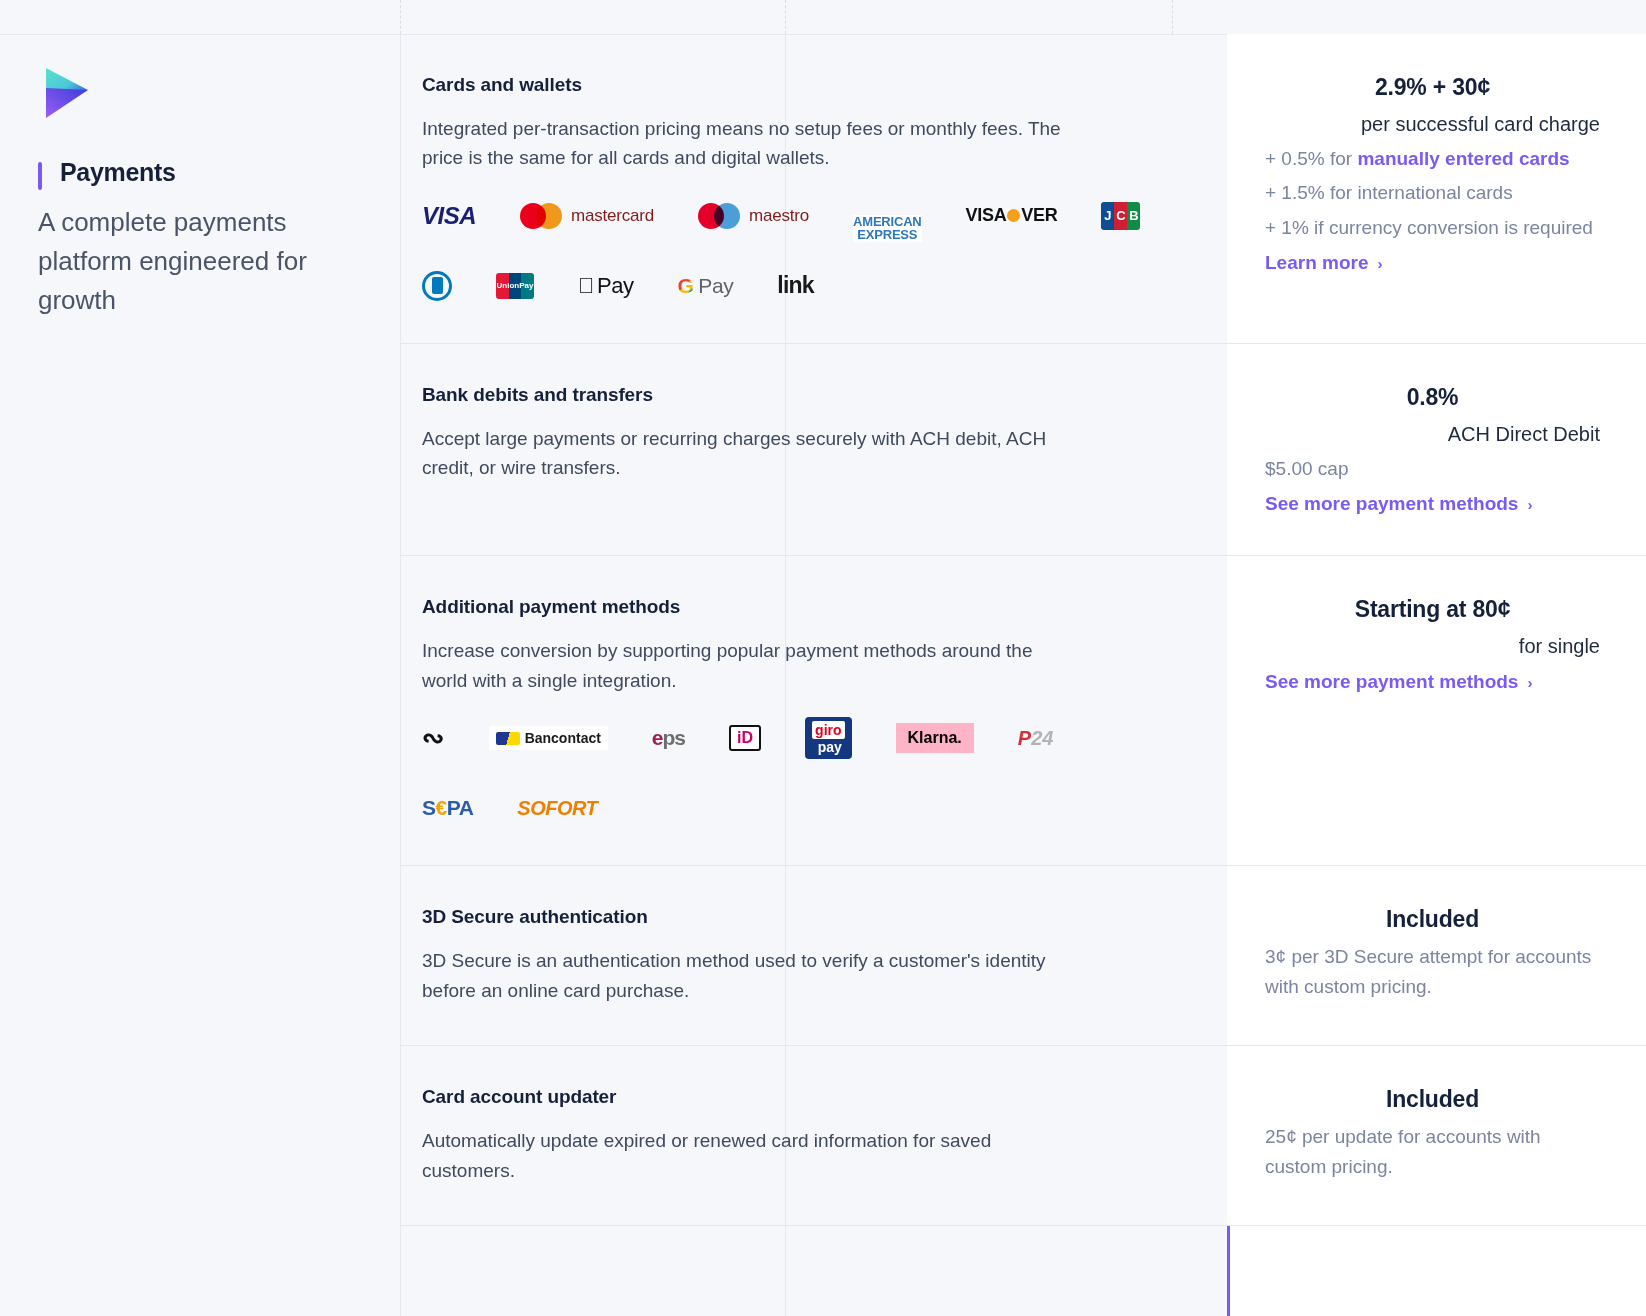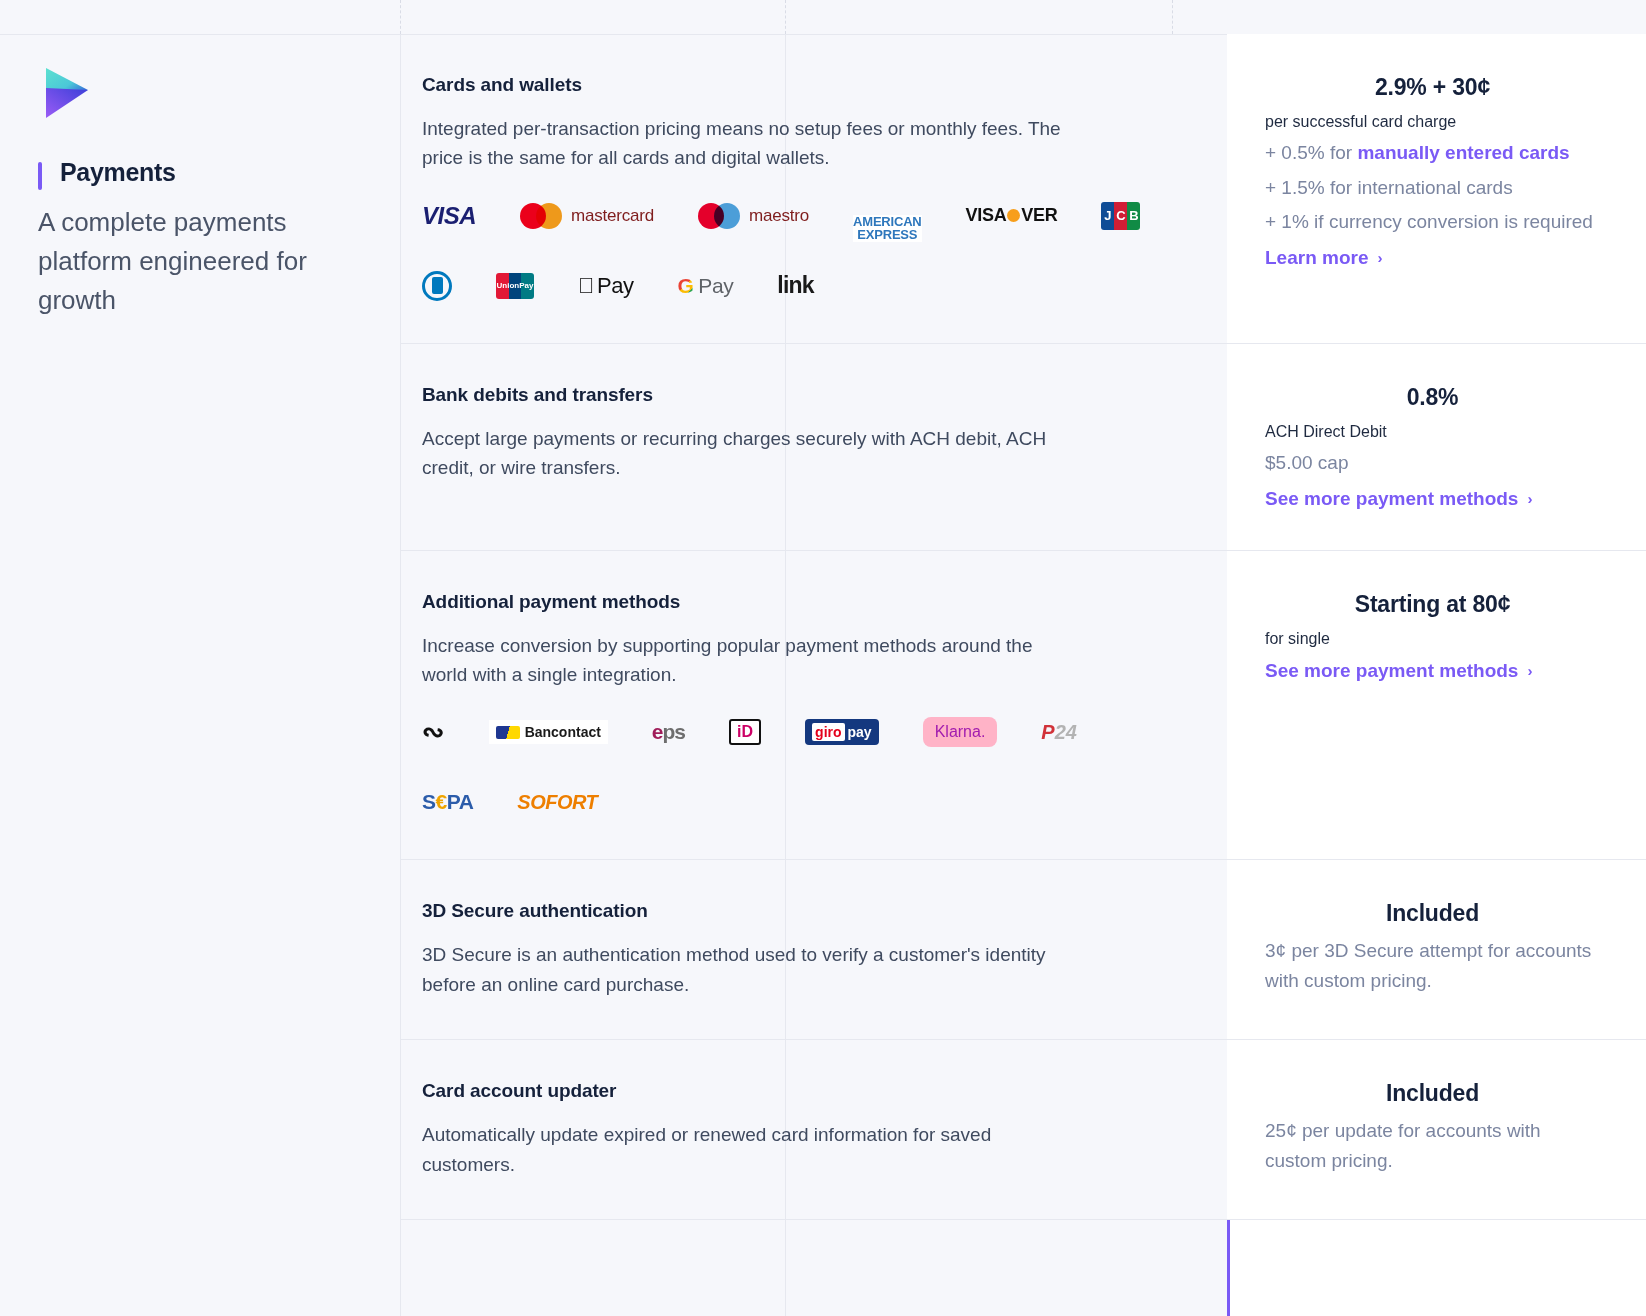--- a/index.html
+++ b/index.html
@@ -42,7 +42,7 @@
 
   
   .price-head { font-size: 23px; font-weight: 700; color: #15213b; letter-spacing: -0.2px; text-align: center; }
-  .price-sub { margin-top: 9px; font-size: 16px; color: #1f2a40; line-height: 1.45; }
+  .price-sub { margin-top: 9px; font-size: 20px; color: #1f2a40; line-height: 1.45; text-align: right; }
   .price-note { margin-top: 5px; font-size: 19px; color: #7b８5a0; color: #7b85a0; line-height: 1.55; }
   .price-link { margin-top: 10px; font-size: 19px; font-weight: 700; color: #7a5af5; display: inline-flex; align-items: center; gap: 9px; cursor: pointer; }
   .price-link .chev { font-size: 15px; font-weight: 700; }

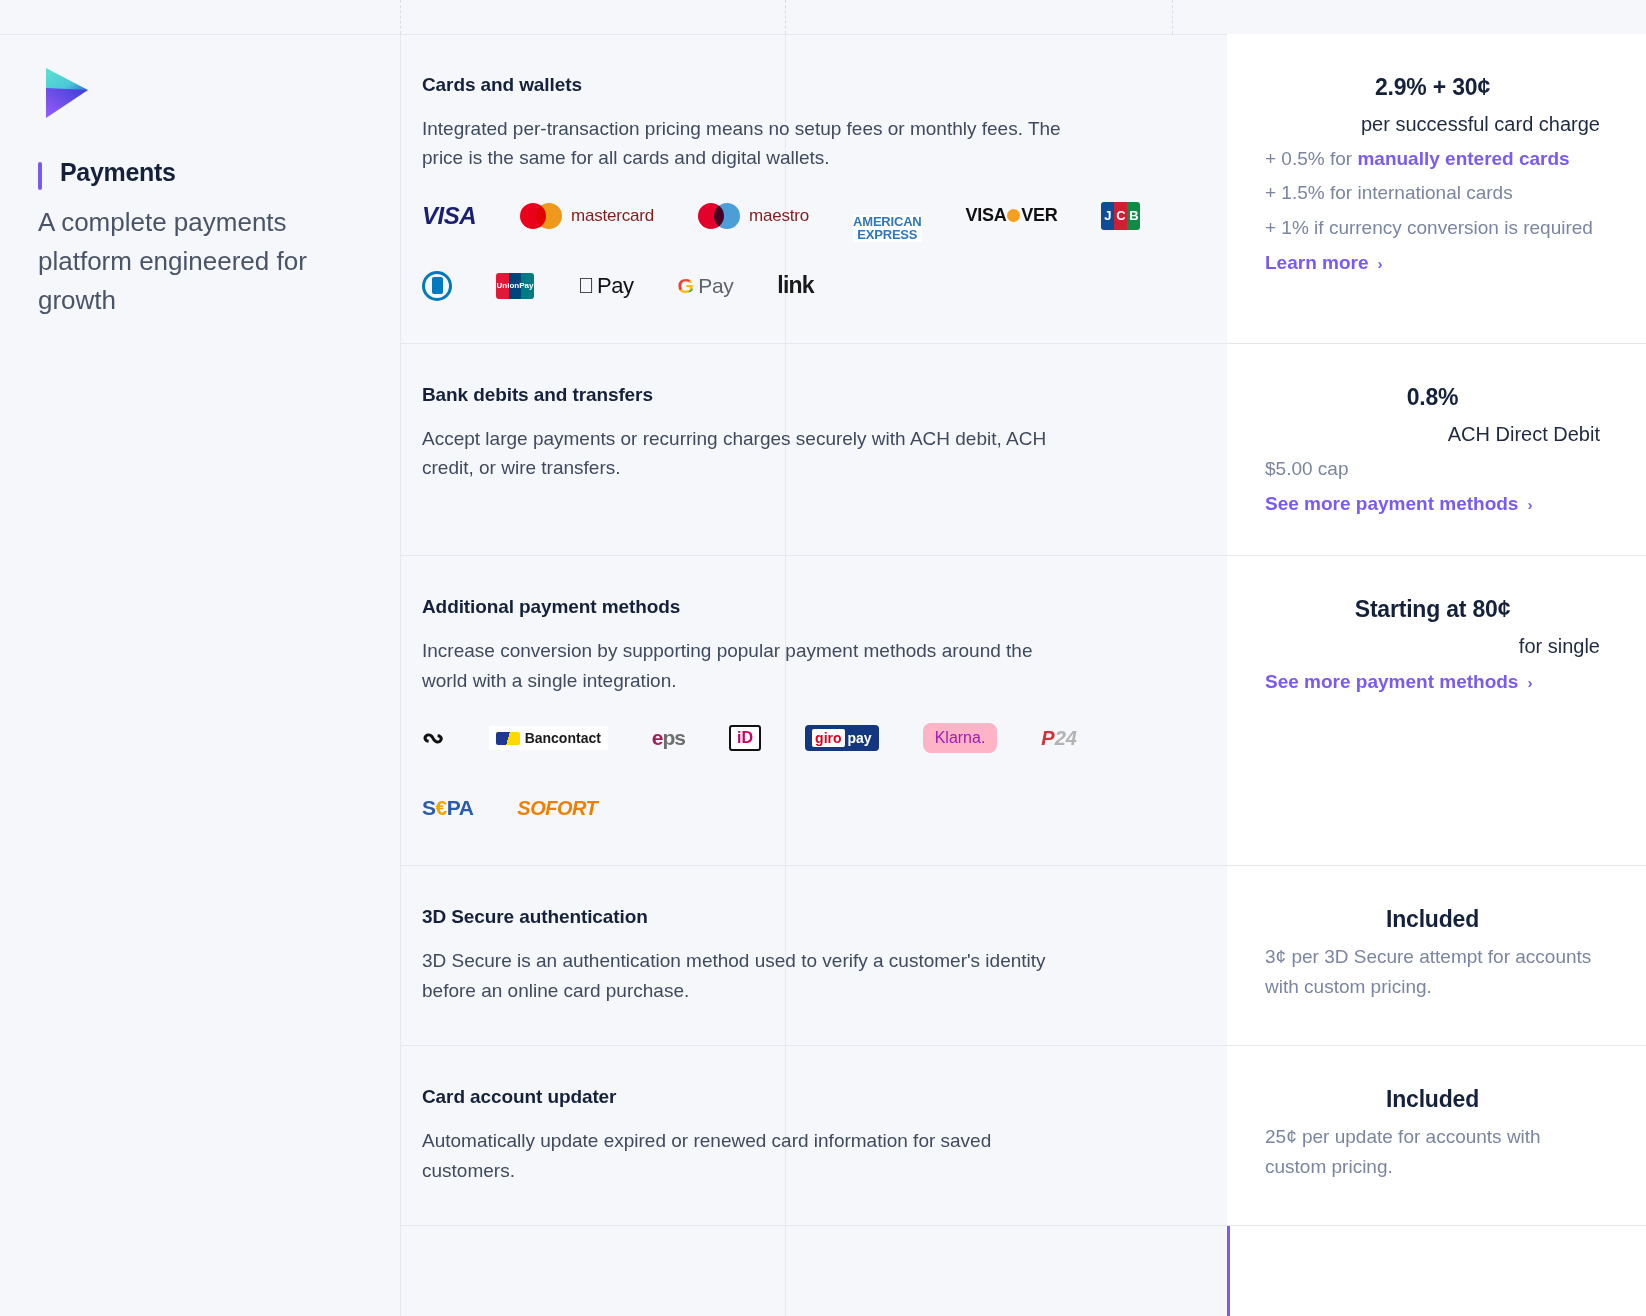--- a/index.html
+++ b/index.html
@@ -79,7 +79,7 @@
   .eps span { color: #6e6e6e; }
   .ideal { background:#fff; border: 2px solid #111; border-radius: 3px; padding: 2px 6px; font-size: 16px; font-weight: 800; color: #111; }
   .ideal span { color: #cc0066; }
-  .giropay { background:#14387f; border-radius: 4px; padding: 4px 7px; display:flex; align-items:center; }
+  .giropay { background:#14387f; border-radius: 4px; padding: 4px 7px; display:flex; align-items:center;flex-direction:column; }
   .giropay .wbox { background:#fff; padding: 1px 3px; border-radius:2px; color:#e4001b; font-size:14px; font-weight:800; }
   .giropay .pay { color:#fff; font-size:14px; font-weight:800; margin-left:3px; }
   .klarna { background: #ffb3c7; border-radius: 8px; padding: 6px 12px; font-size: 16px; font-weight: 400; color: #a21caf; }

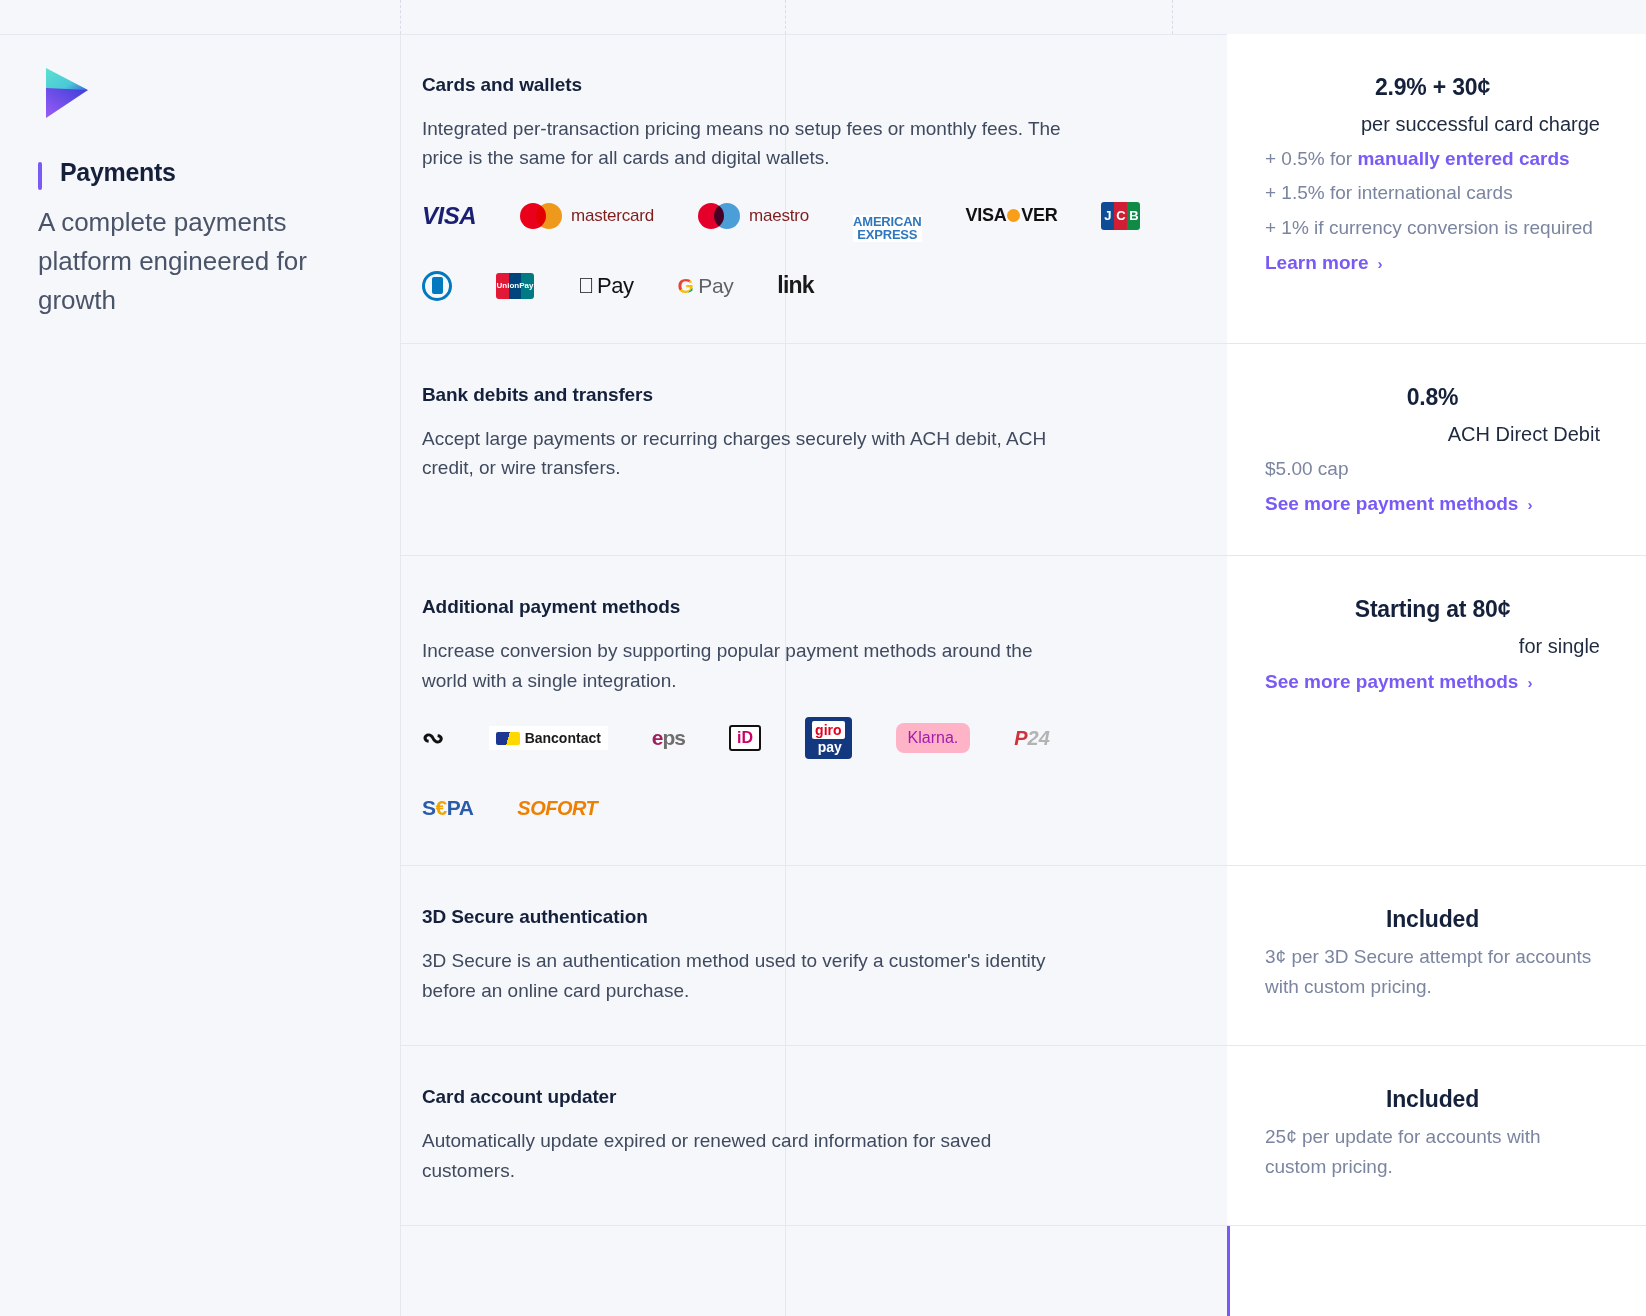--- a/index.html
+++ b/index.html
@@ -82,7 +82,7 @@
   .giropay { background:#14387f; border-radius: 4px; padding: 4px 7px; display:flex; align-items:center;flex-direction:column; }
   .giropay .wbox { background:#fff; padding: 1px 3px; border-radius:2px; color:#e4001b; font-size:14px; font-weight:800; }
   .giropay .pay { color:#fff; font-size:14px; font-weight:800; margin-left:3px; }
-  .klarna { background: #ffb3c7; border-radius: 8px; padding: 6px 12px; font-size: 16px; font-weight: 400; color: #a21caf; }
+  .klarna { background: #ffb3c7; border-radius: 0; padding: 6px 12px; font-size: 16px; font-weight: 700; color: #000000; }
   .p24 { font-size: 20px; font-style: italic; font-weight: 700; color: #d13239; }
   .p24 span { color: #b3b3b3; }
   .sepa { font-size: 21px; font-weight: 800; color: #2b5caa; letter-spacing: -0.5px; }

